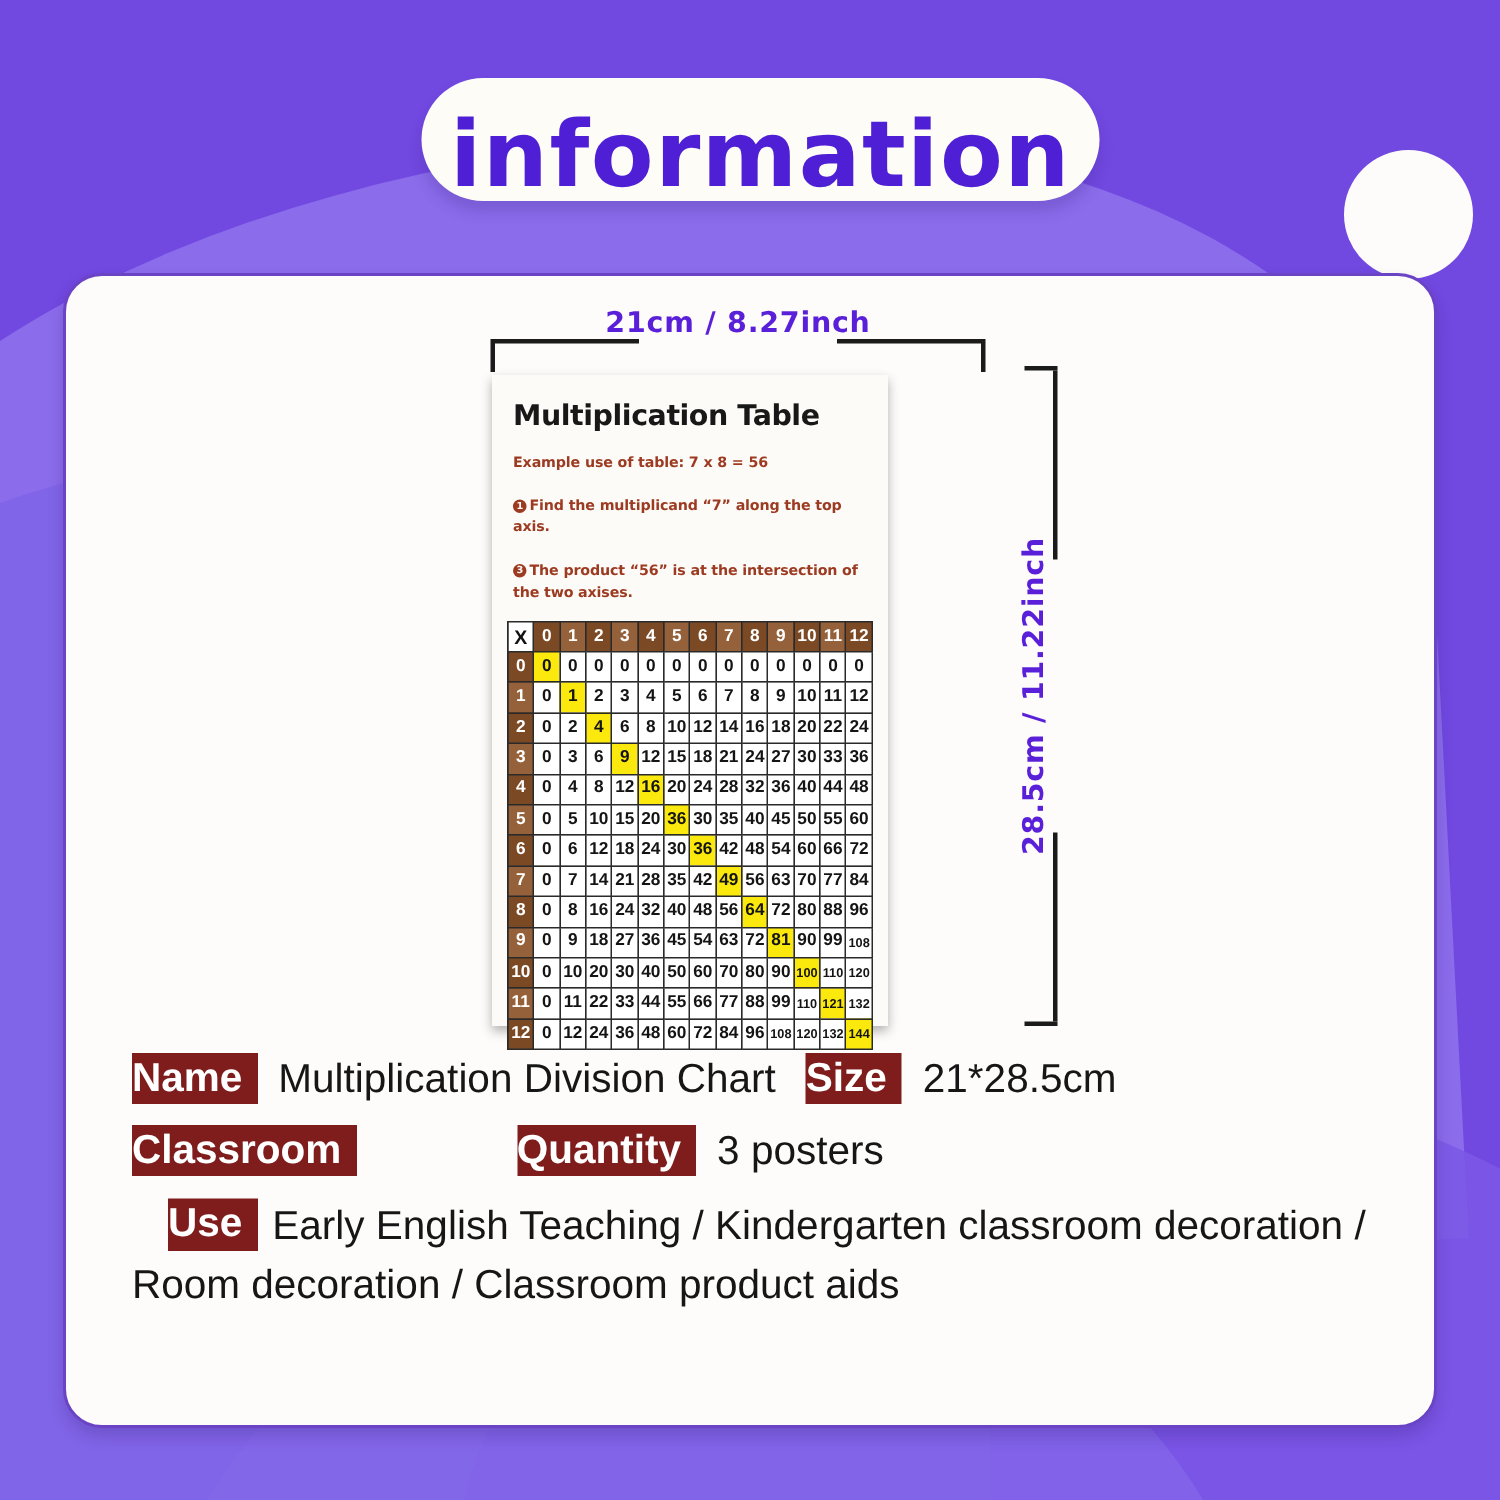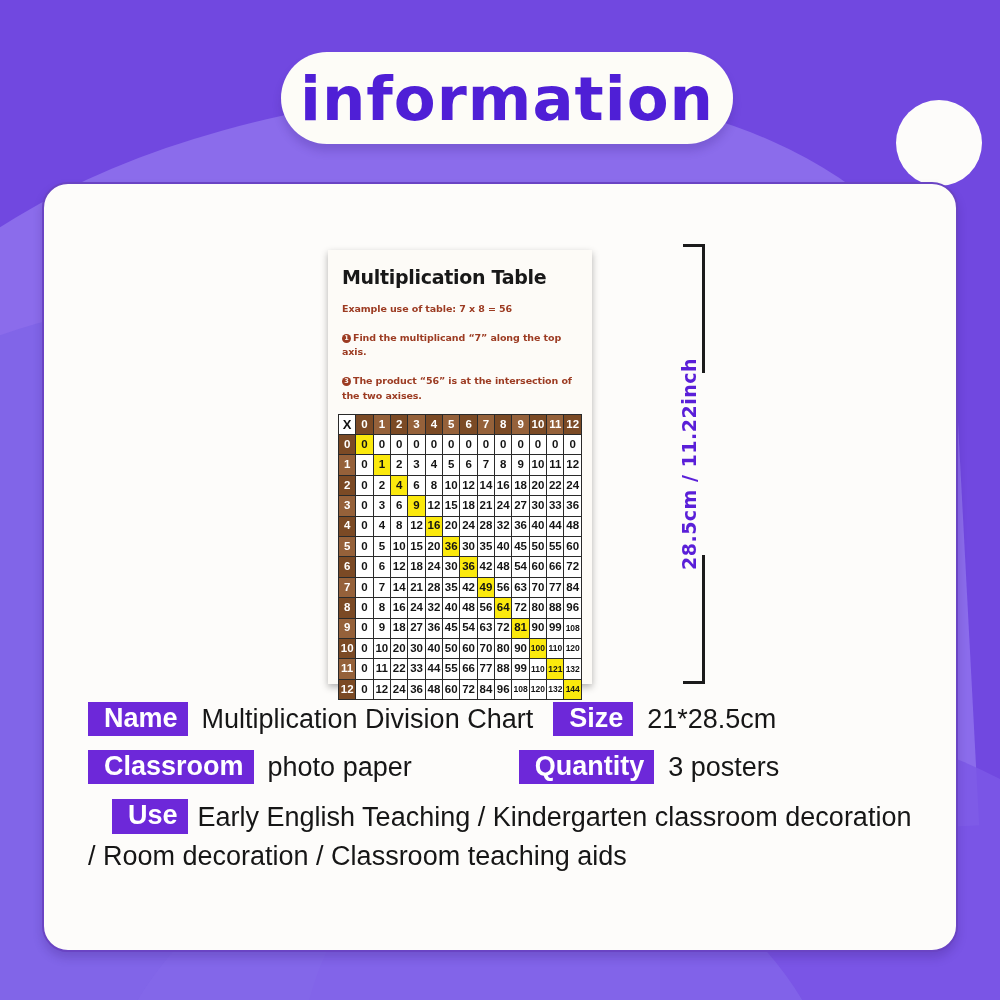--- a/index.html
+++ b/index.html
@@ -53,11 +53,11 @@
   .title-pill {
     position: absolute;
     left: 281px; top: 52px;
-    width: 452px; height: 92px;
+    width: 452px; height: 82px;
     background: #fdfcf7;
     border-radius: 48px;
     box-shadow: 0 7px 9px rgba(60,30,130,.22);
-    display: flex; align-items: center; justify-content: center;
+    display: flex; align-items: flex-end; justify-content: center;
   }
   .title-pill span {
     font-family: "DejaVu Sans", sans-serif;

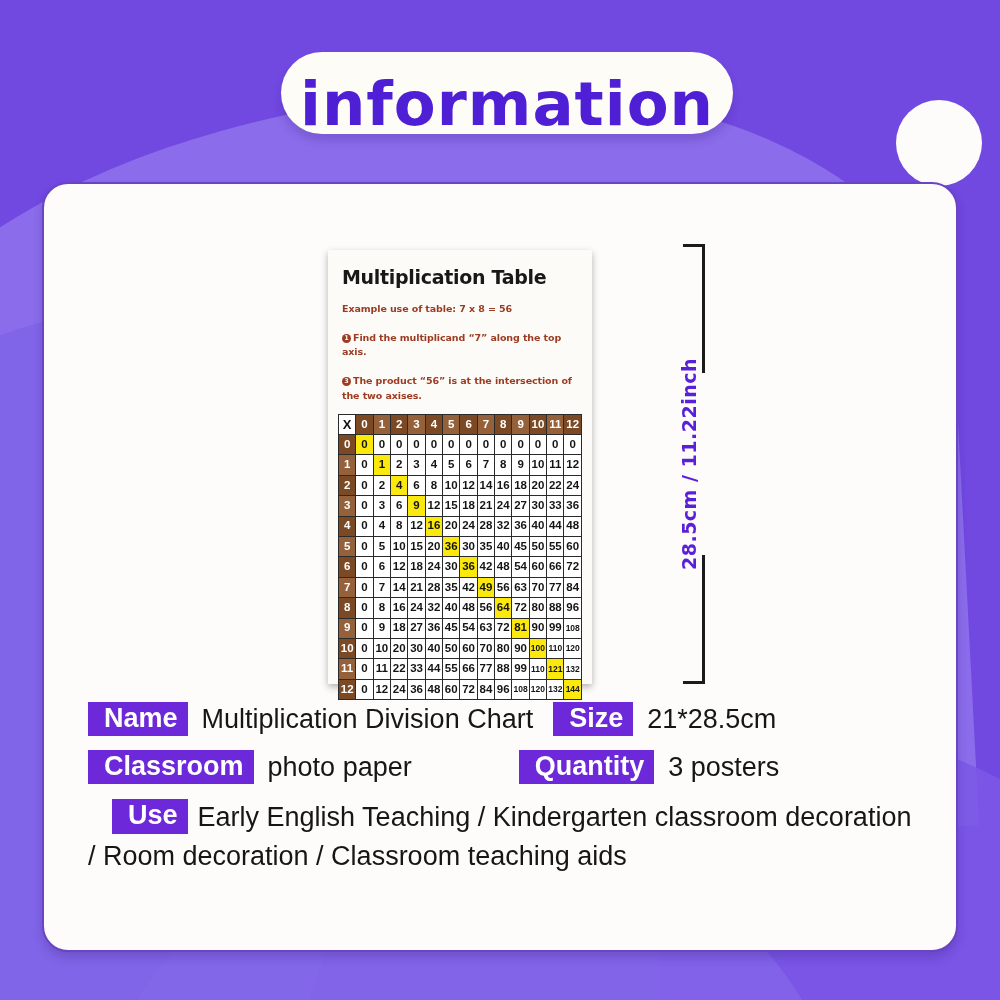--- a/index.html
+++ b/index.html
@@ -266,6 +266,10 @@
 
   <div class="card">
 
+    <div class="dim-top">
+      <div class="label">21cm / 8.27inch</div>
+      <div class="bracket"></div>
+    </div>
 
     <div class="dim-right">
       <div class="bracket"></div>

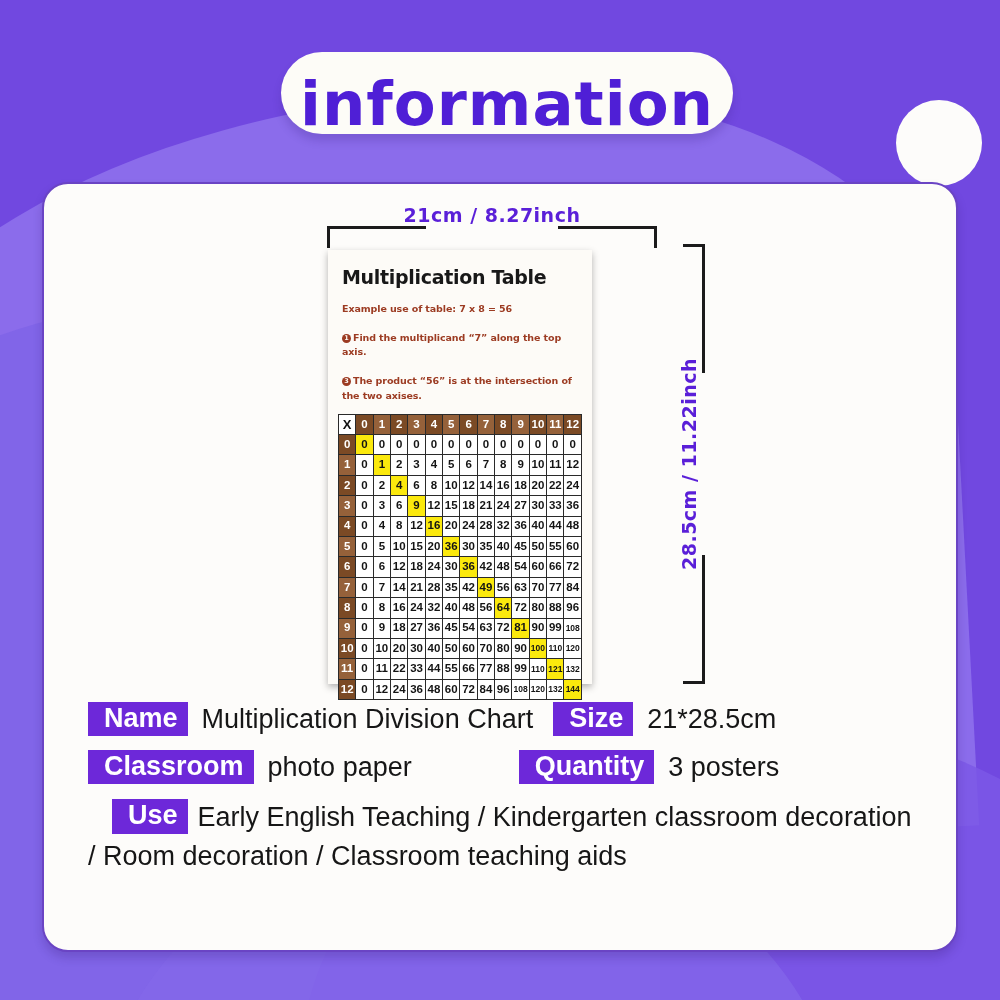--- a/index.html
+++ b/index.html
@@ -224,12 +224,12 @@
     margin-bottom: 14px;
   }
   .tag {
-    background: #6d28d9;
+    background: #7f1d1d;
     color: #ffffff;
     font-family: "Liberation Sans", sans-serif;
     font-size: 27px;
     font-weight: 700;
-    padding: 1px 10px 3px 16px;
+    padding: 1px 10px 3px 0;
     line-height: 1.12;
     white-space: nowrap;
   }

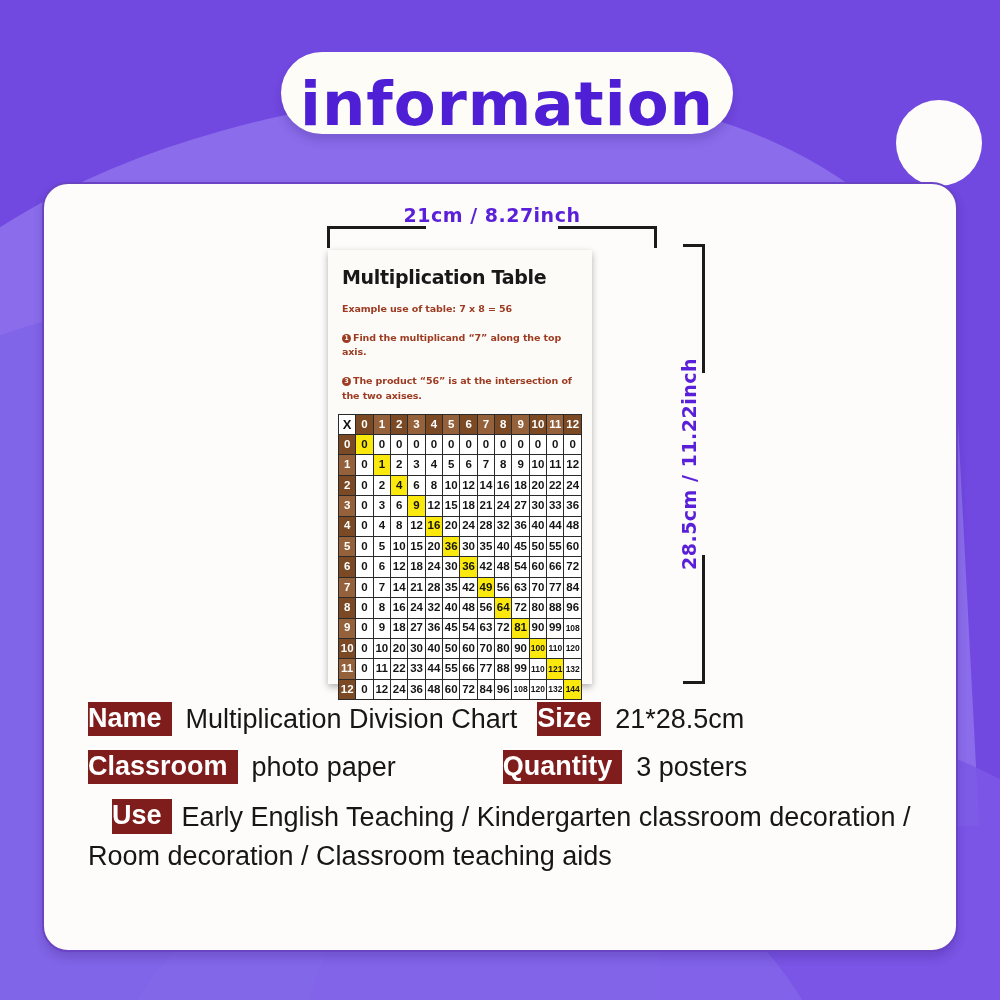--- a/index.html
+++ b/index.html
@@ -530,7 +530,6 @@
 
       <div class="info-row">
         <span class="tag">Classroom</span>
-        <span class="val">photo paper</span>
         <span class="tag" style="margin-left:107px;">Quantity</span>
         <span class="val">3 posters</span>
       </div>

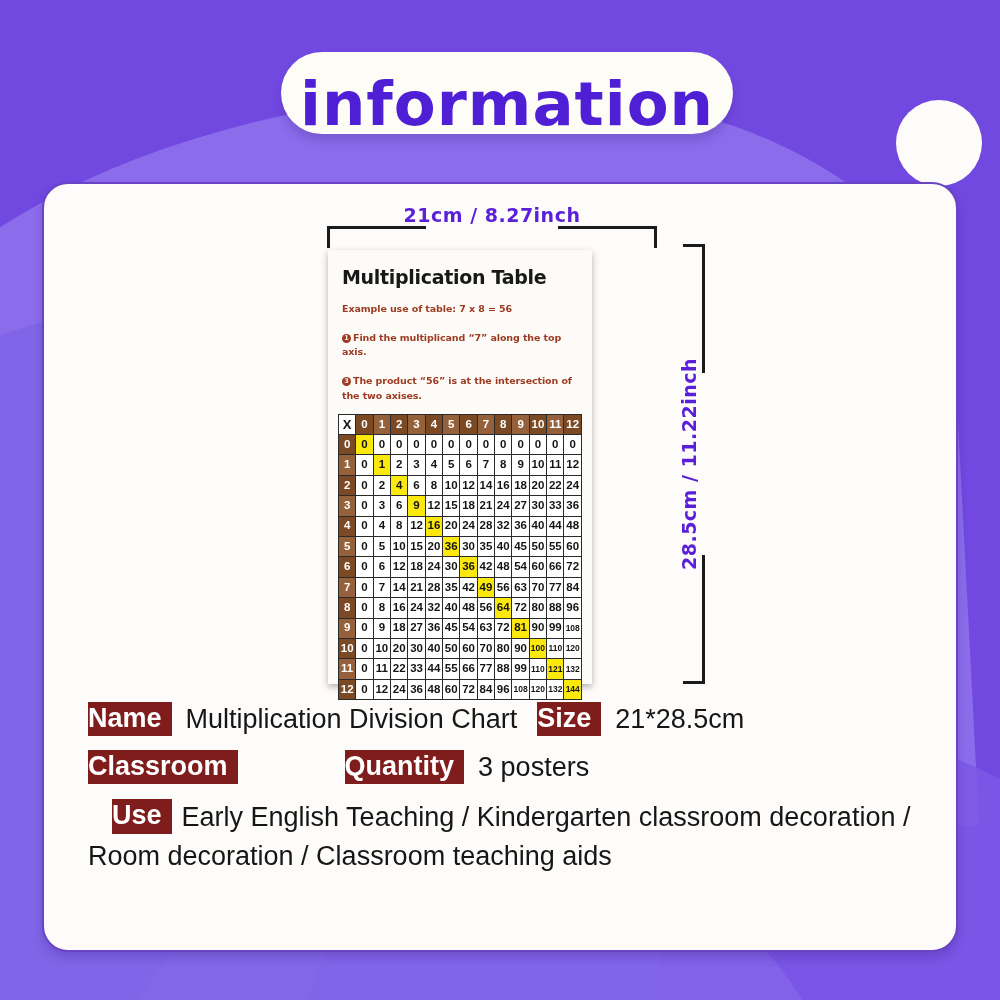--- a/index.html
+++ b/index.html
@@ -536,7 +536,7 @@
 
       <div class="info-row use-row">
         <div class="use-text">
-          <span class="tag">Use</span><span>Early English Teaching / Kindergarten classroom decoration / Room decoration / Classroom teaching aids</span>
+          <span class="tag">Use</span><span>Early English Teaching / Kindergarten classroom decoration / Room decoration / Classroom product aids</span>
         </div>
       </div>
 

